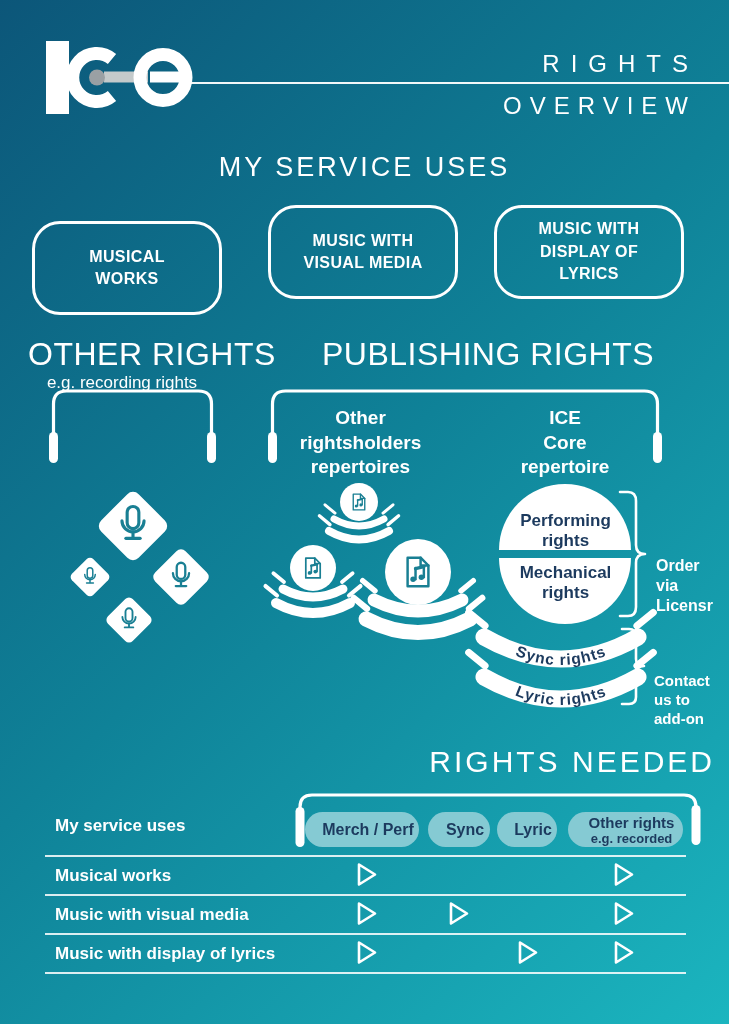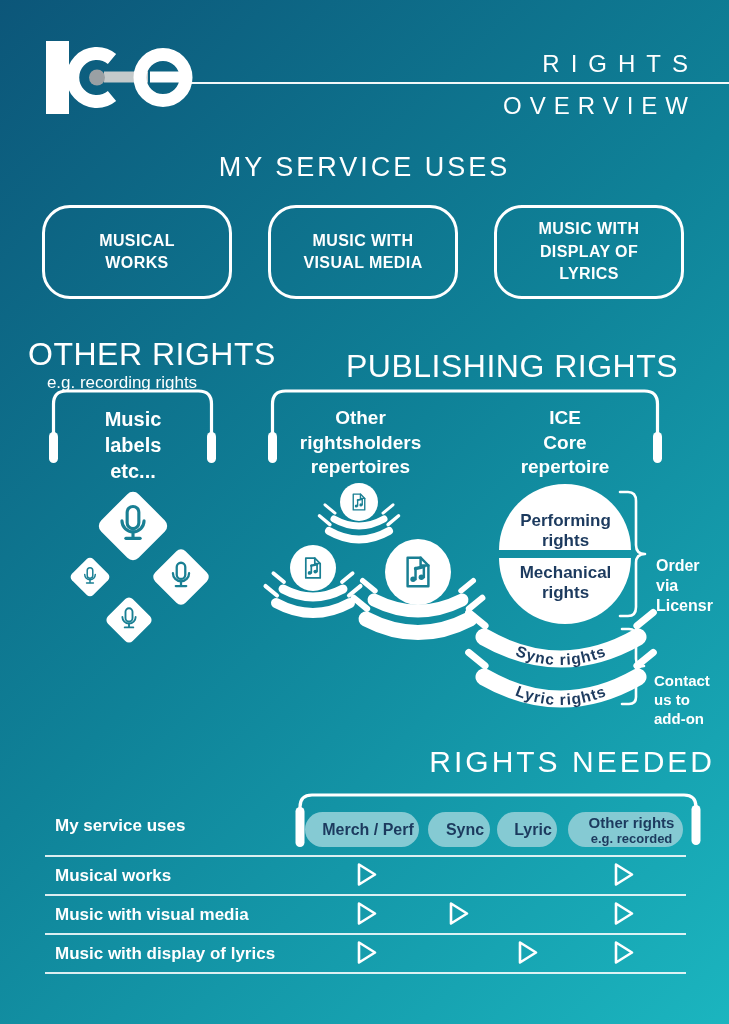--- a/index.html
+++ b/index.html
@@ -30,7 +30,7 @@
   .usebox { position:absolute; top:205px; height:94px; width:190px; border:3px solid #fff; border-radius:28px;
             display:flex; align-items:center; justify-content:center; text-align:center;
             font-weight:bold; font-size:16px; letter-spacing:.4px; line-height:1.4; white-space:pre-line; }
-  .b1 { left:42px; } .b2 { left:268px; } .b3 { left:494px; }
+  .b1 { left:32px;margin-top:16px; } .b2 { left:268px; } .b3 { left:494px; }
 
   .grp { position:absolute; text-align:center; font-weight:bold; white-space:pre-line; line-height:1.3; color:#fff; }
   .g-music { left:86px;  width:94px;  top:406px; font-size:20px; }

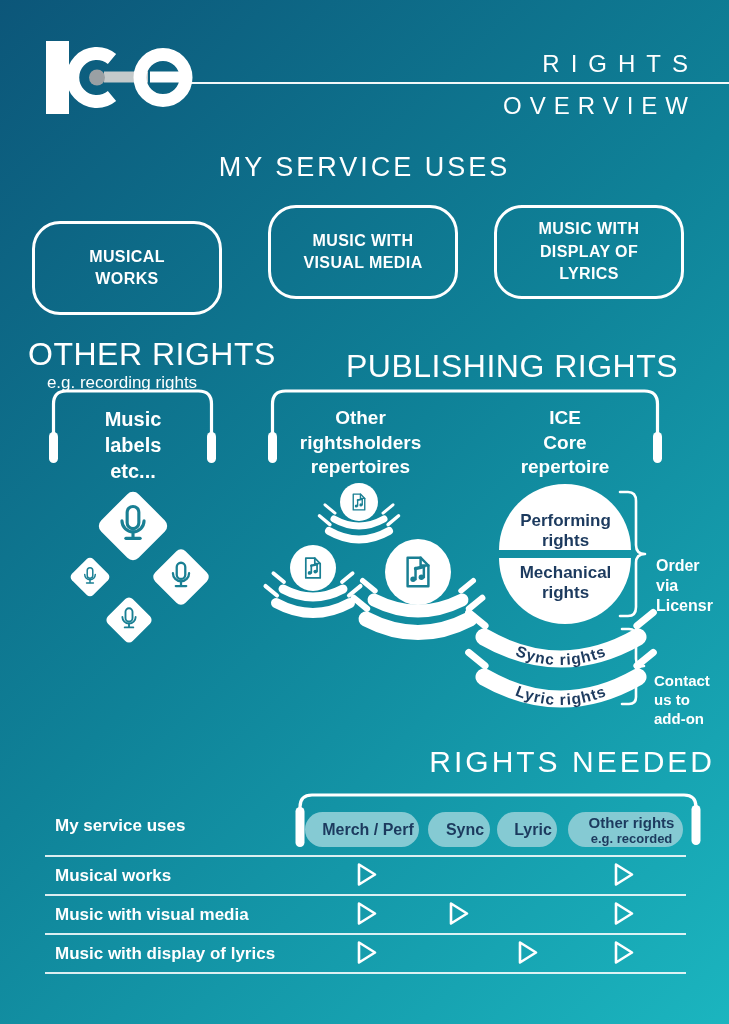--- a/index.html
+++ b/index.html
@@ -24,7 +24,7 @@
   .h-myuses { left:0; right:0; top:152px; text-align:center; font-size:27px; letter-spacing:3px; }
   .h-other  { left:28px;  top:336px; font-size:32px; letter-spacing:.5px; }
   .h-other-sub { position:absolute; left:16px; width:212px; top:373px; text-align:center; font-size:17px; font-weight:400; }
-  .h-pub    { left:322px; top:348px; font-size:32px; letter-spacing:.5px;margin-left:24px; }
+  .h-pub    { left:322px; top:336px; font-size:32px; letter-spacing:.5px; }
   .h-needed { left:284px; right:14px; top:745px; text-align:right; font-size:30px; letter-spacing:3px; }
 
   .usebox { position:absolute; top:205px; height:94px; width:190px; border:3px solid #fff; border-radius:28px;

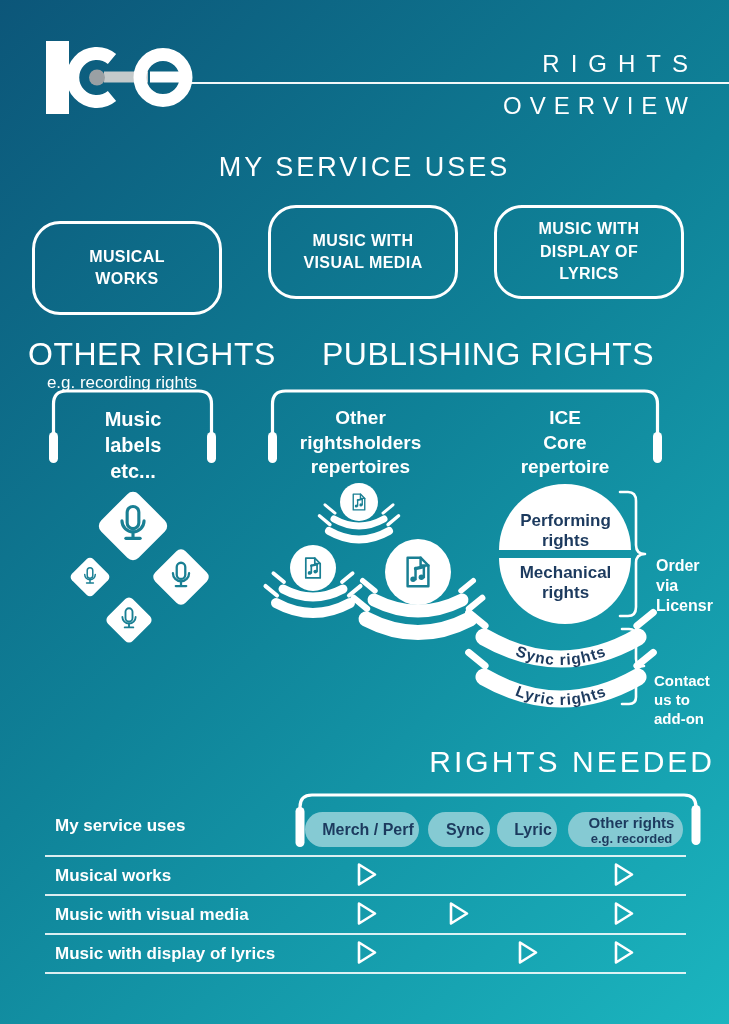--- a/index.html
+++ b/index.html
@@ -247,9 +247,6 @@
   <div class="h-other-sub">e.g. recording rights</div>
   <div class="sec-h h-pub">PUBLISHING RIGHTS</div>
 
-  <div class="grp g-music">Music
-labels
-etc...</div>
   <div class="grp g-ice">ICE
 Core
 repertoire</div>

